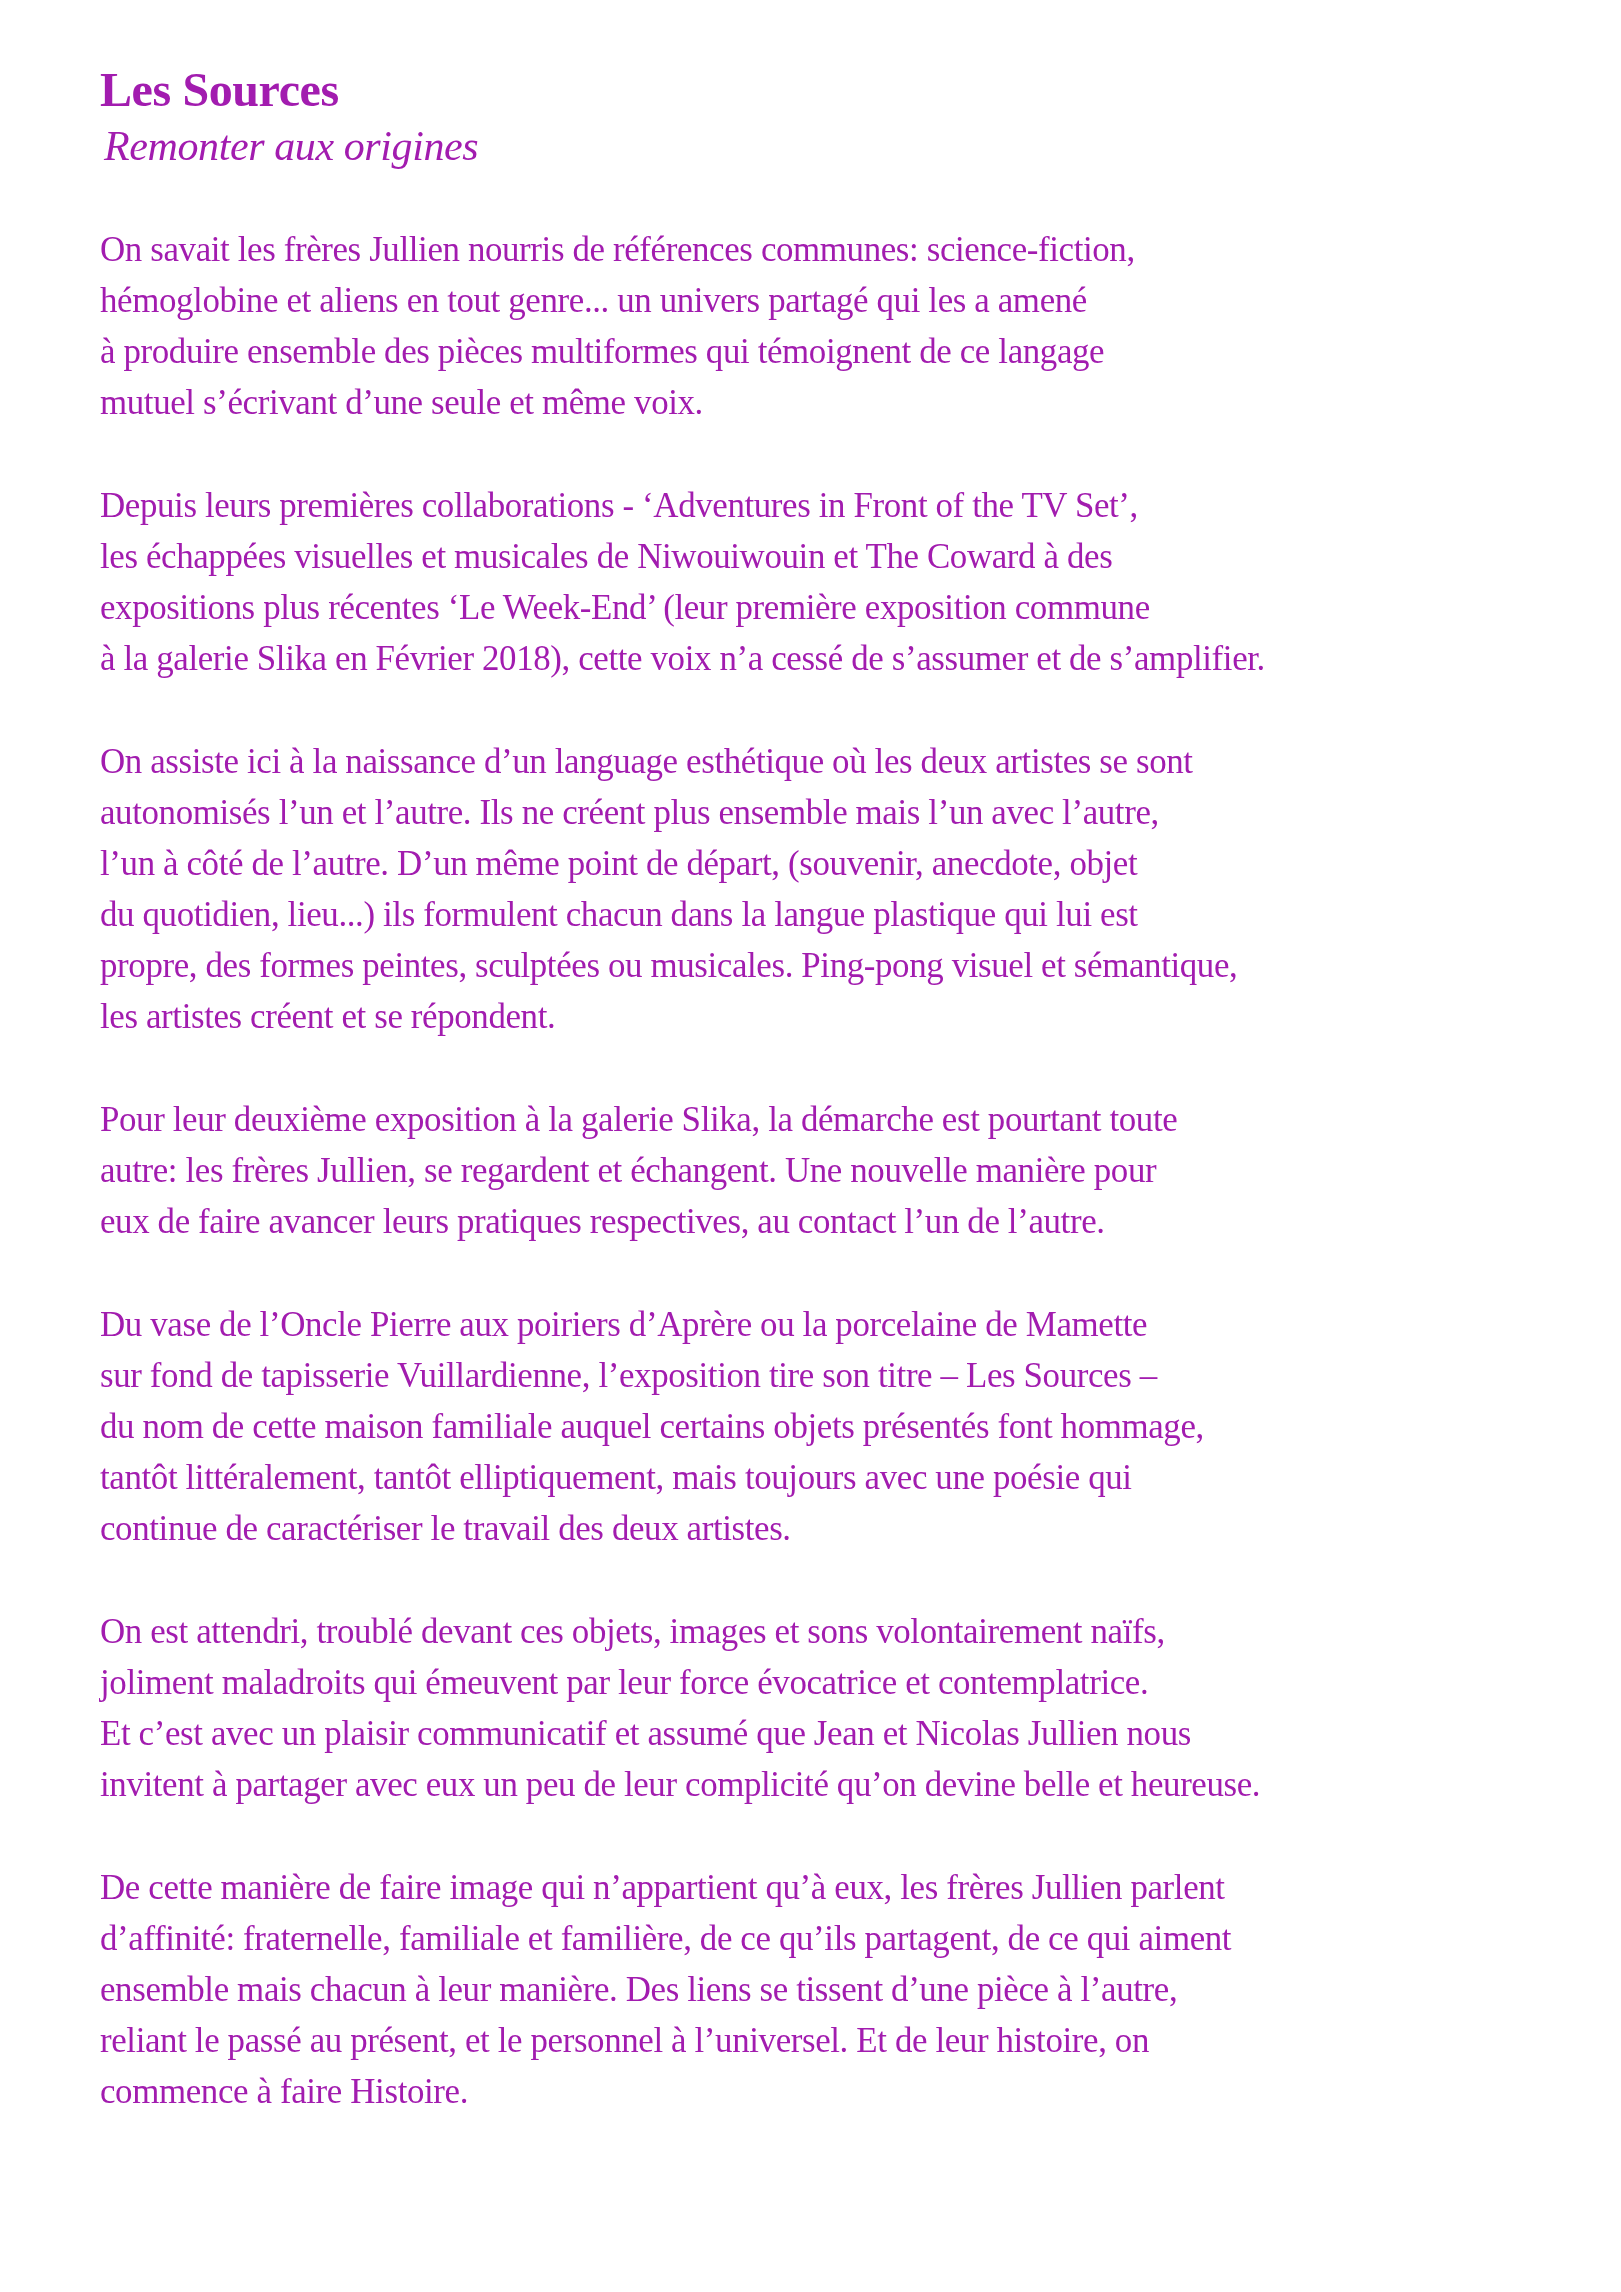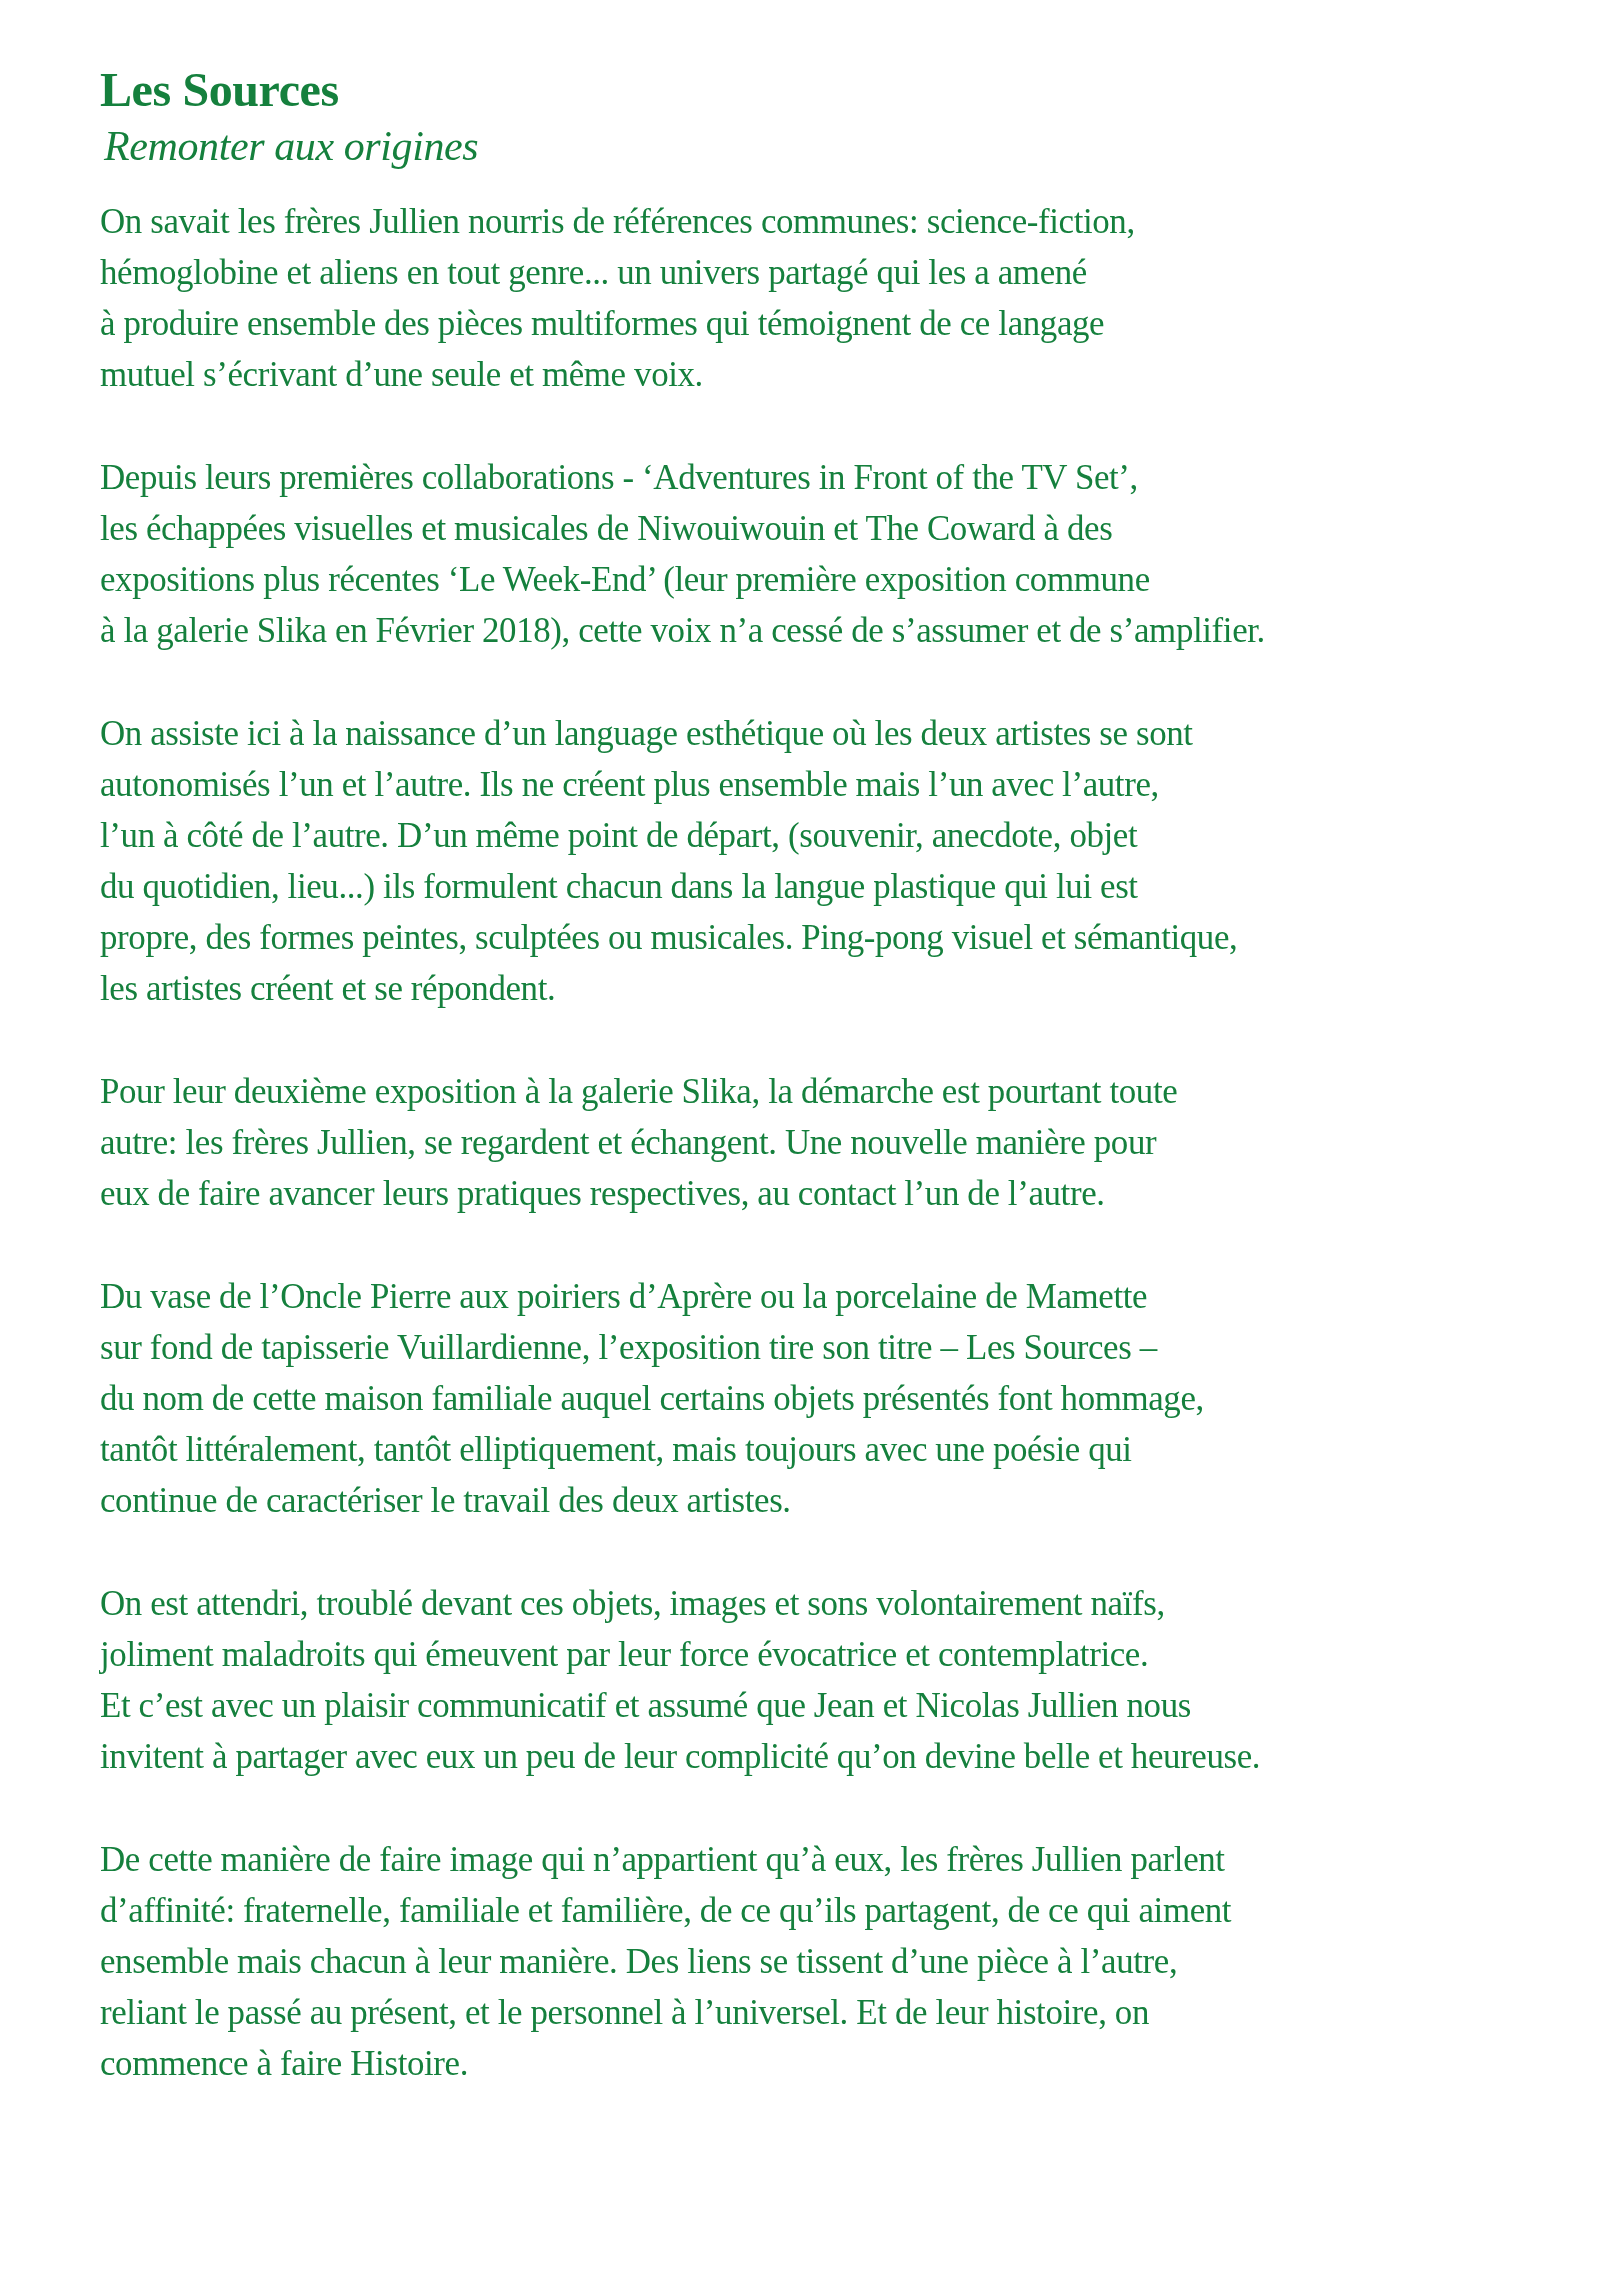--- a/index.html
+++ b/index.html
@@ -15,7 +15,7 @@
     box-sizing: border-box;
     padding: 64px 90px 0 100px;
     overflow: hidden;
-    color: #15803d;
+    color: #a21caf;
     font-family: "Liberation Serif", serif;
   }
   .doc-title {

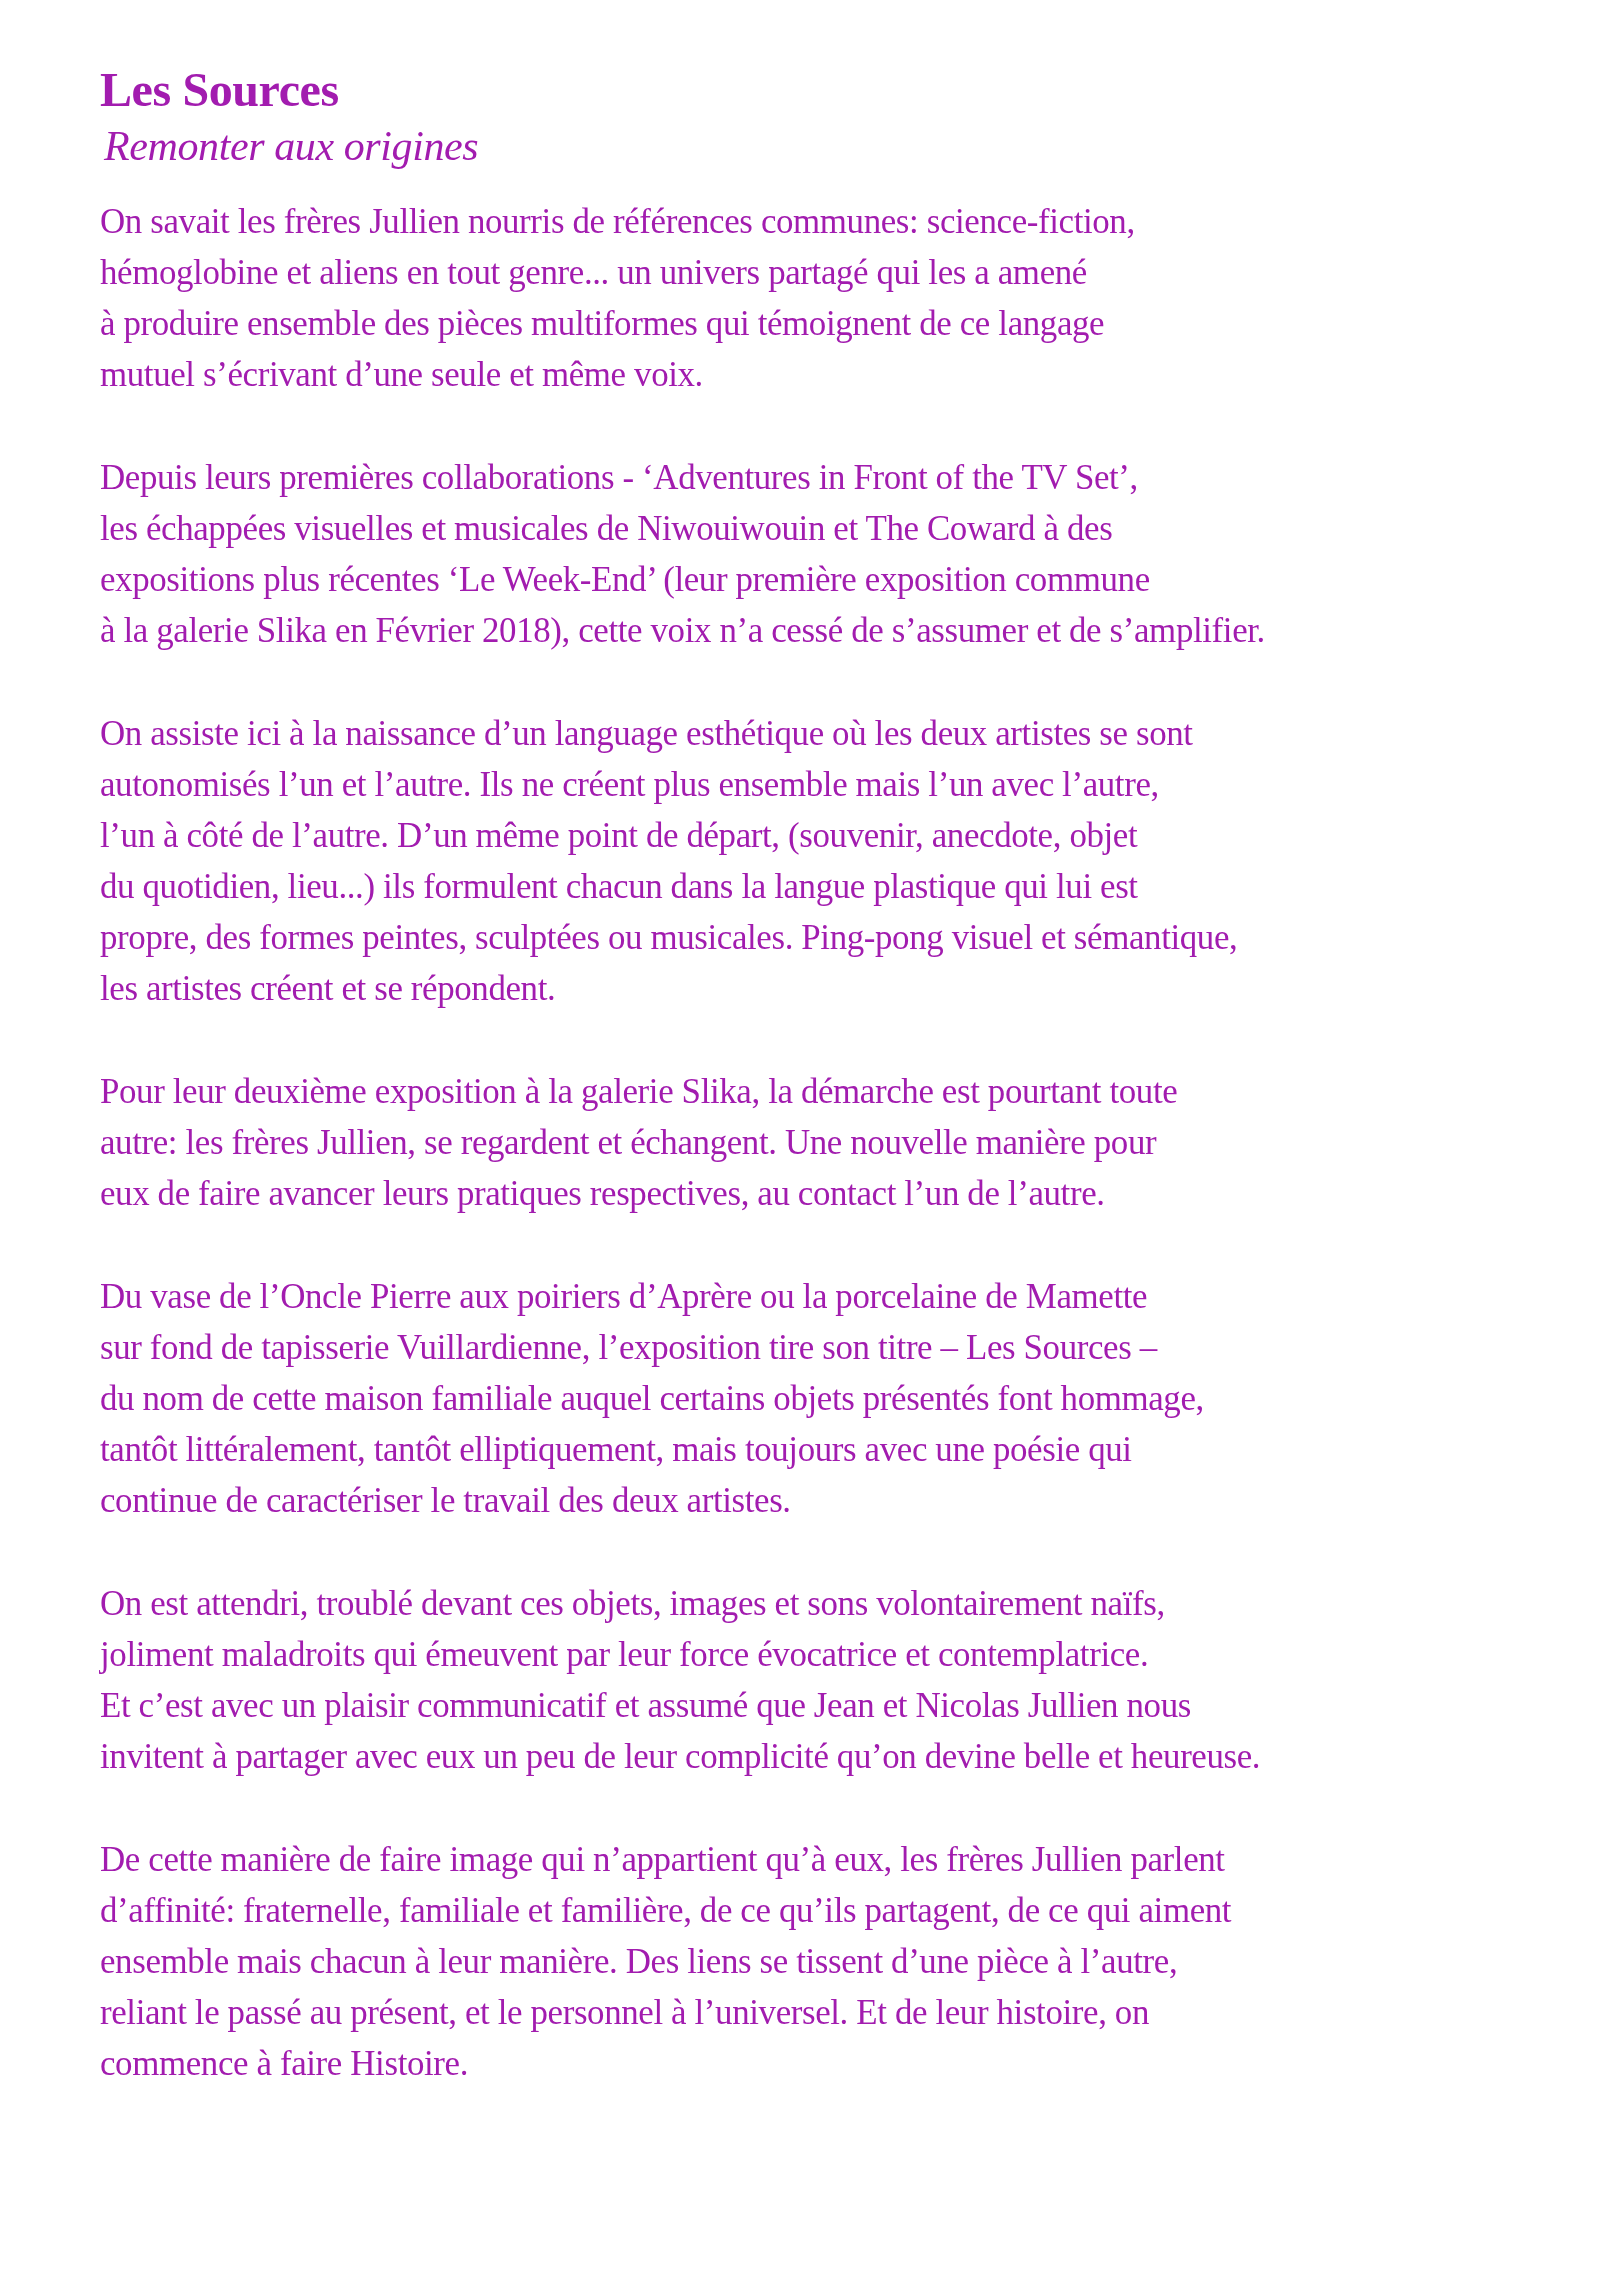--- a/index.html
+++ b/index.html
@@ -34,7 +34,7 @@
     letter-spacing: -0.4px;
   }
   .body-text {
-    margin-top: 24px;
+    margin-top: 52px;
   }
   .para {
     margin: 0 0 52px 0;

